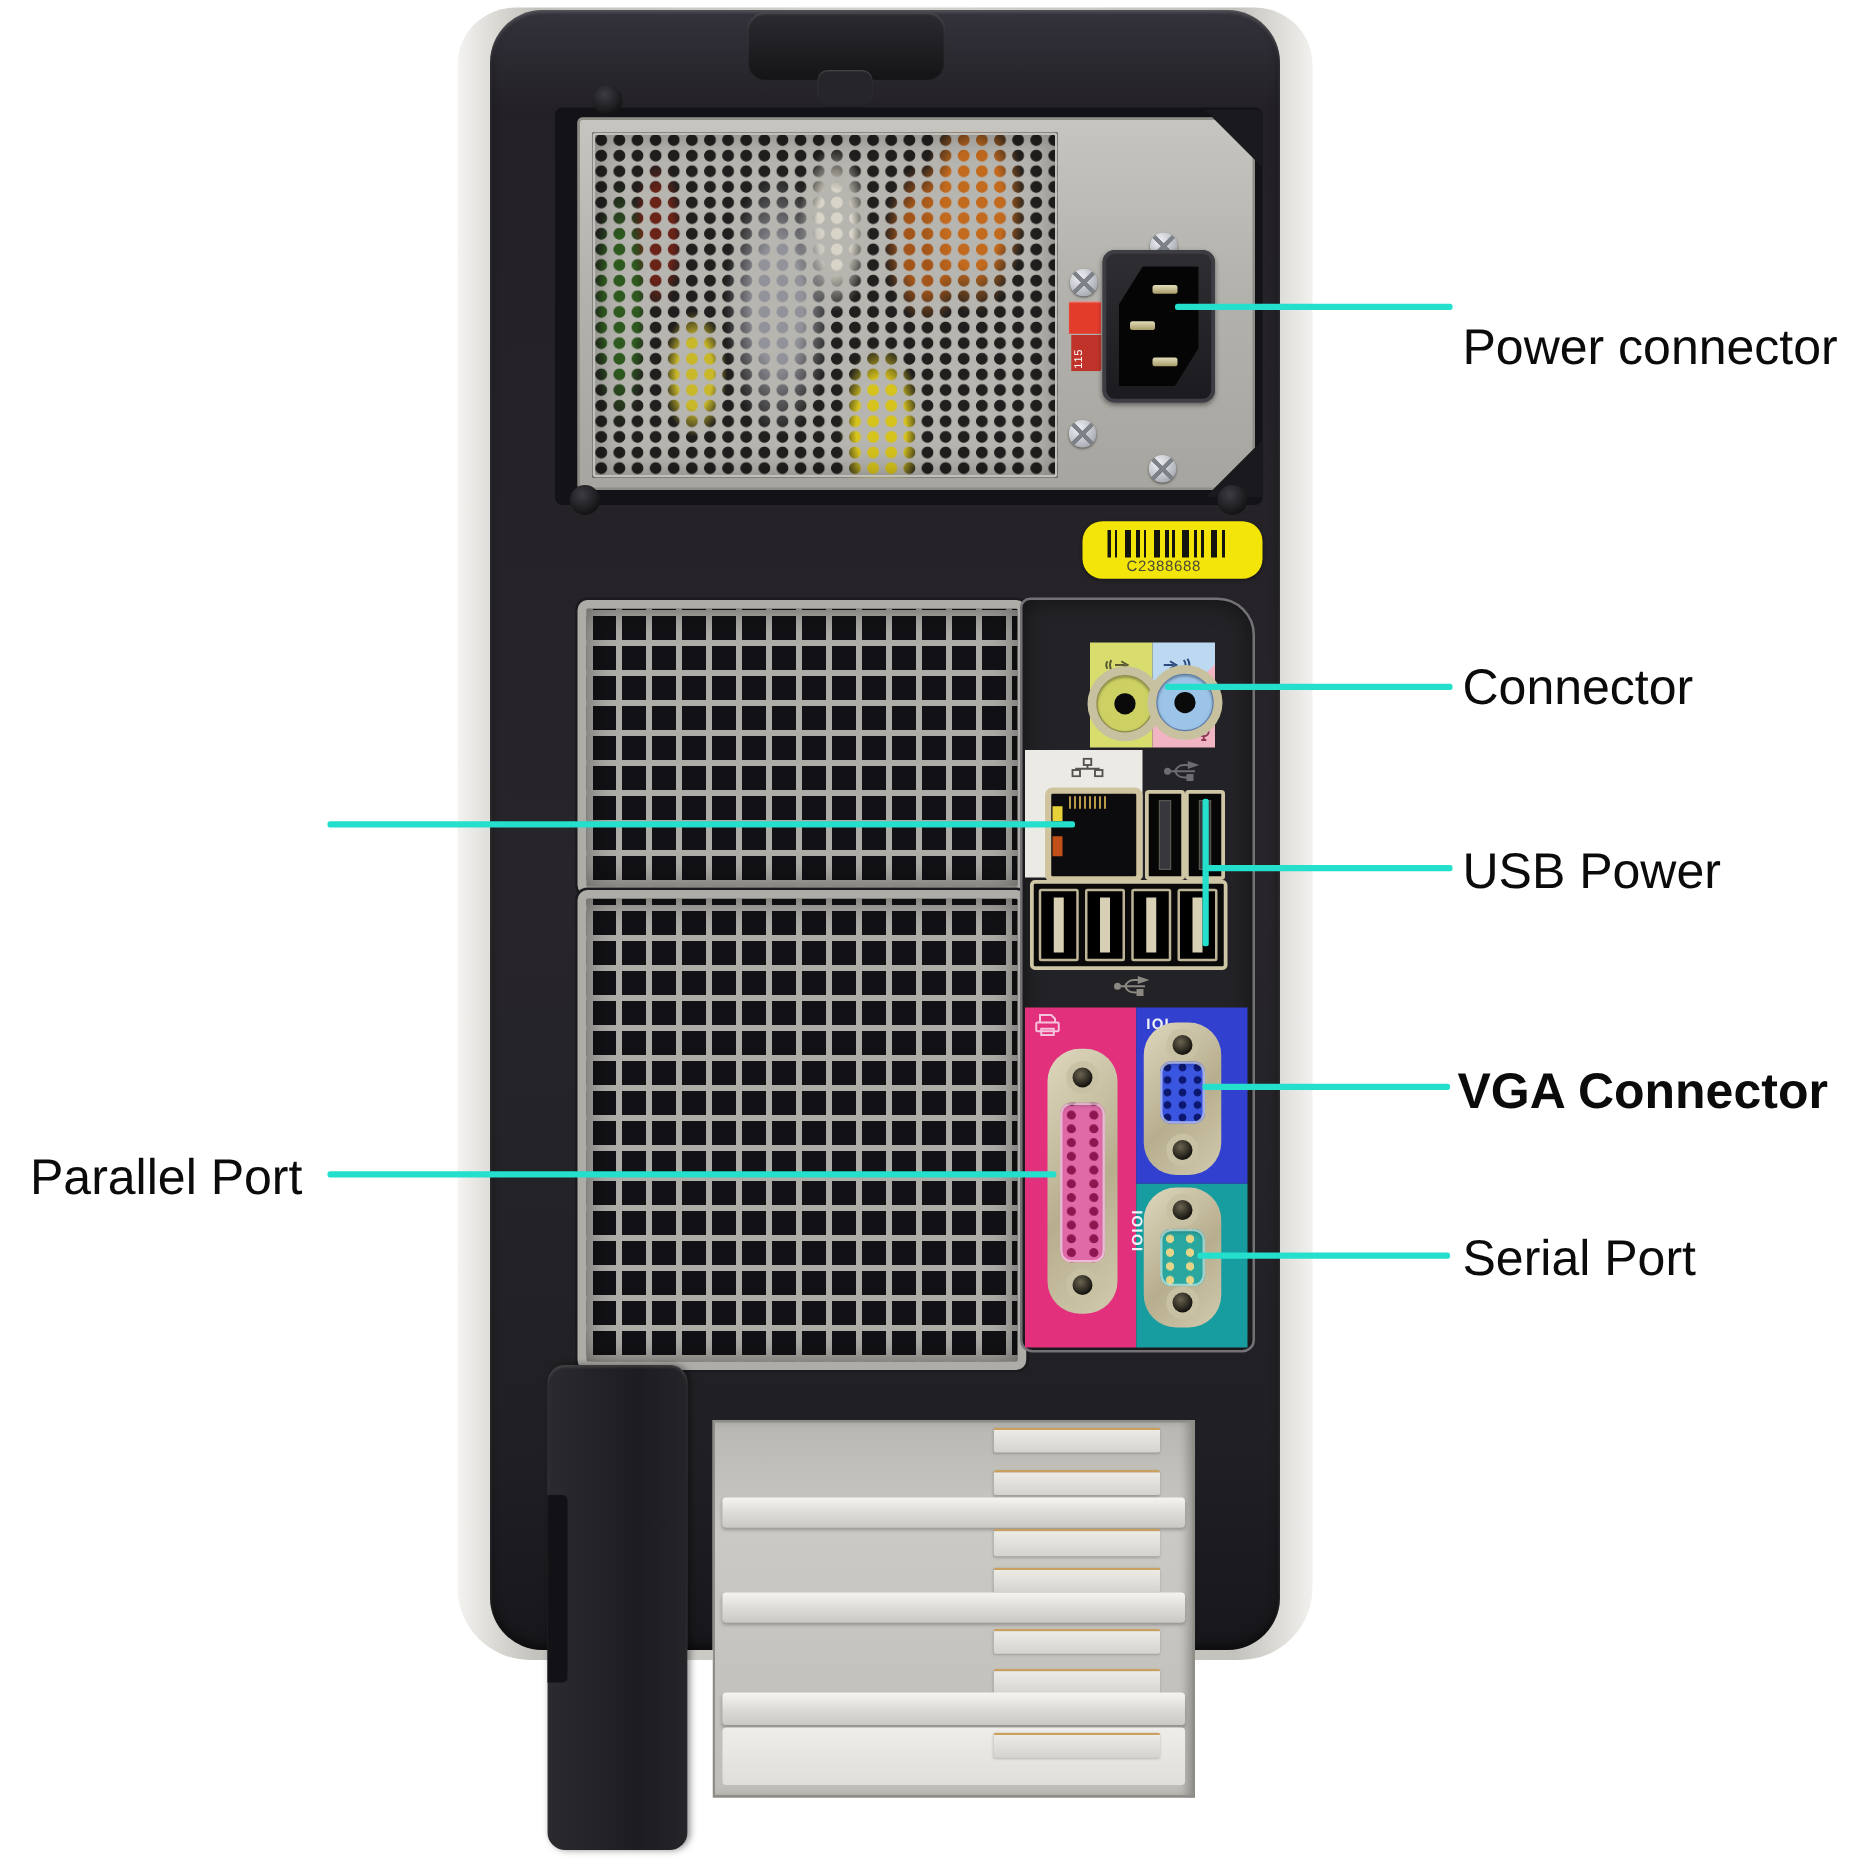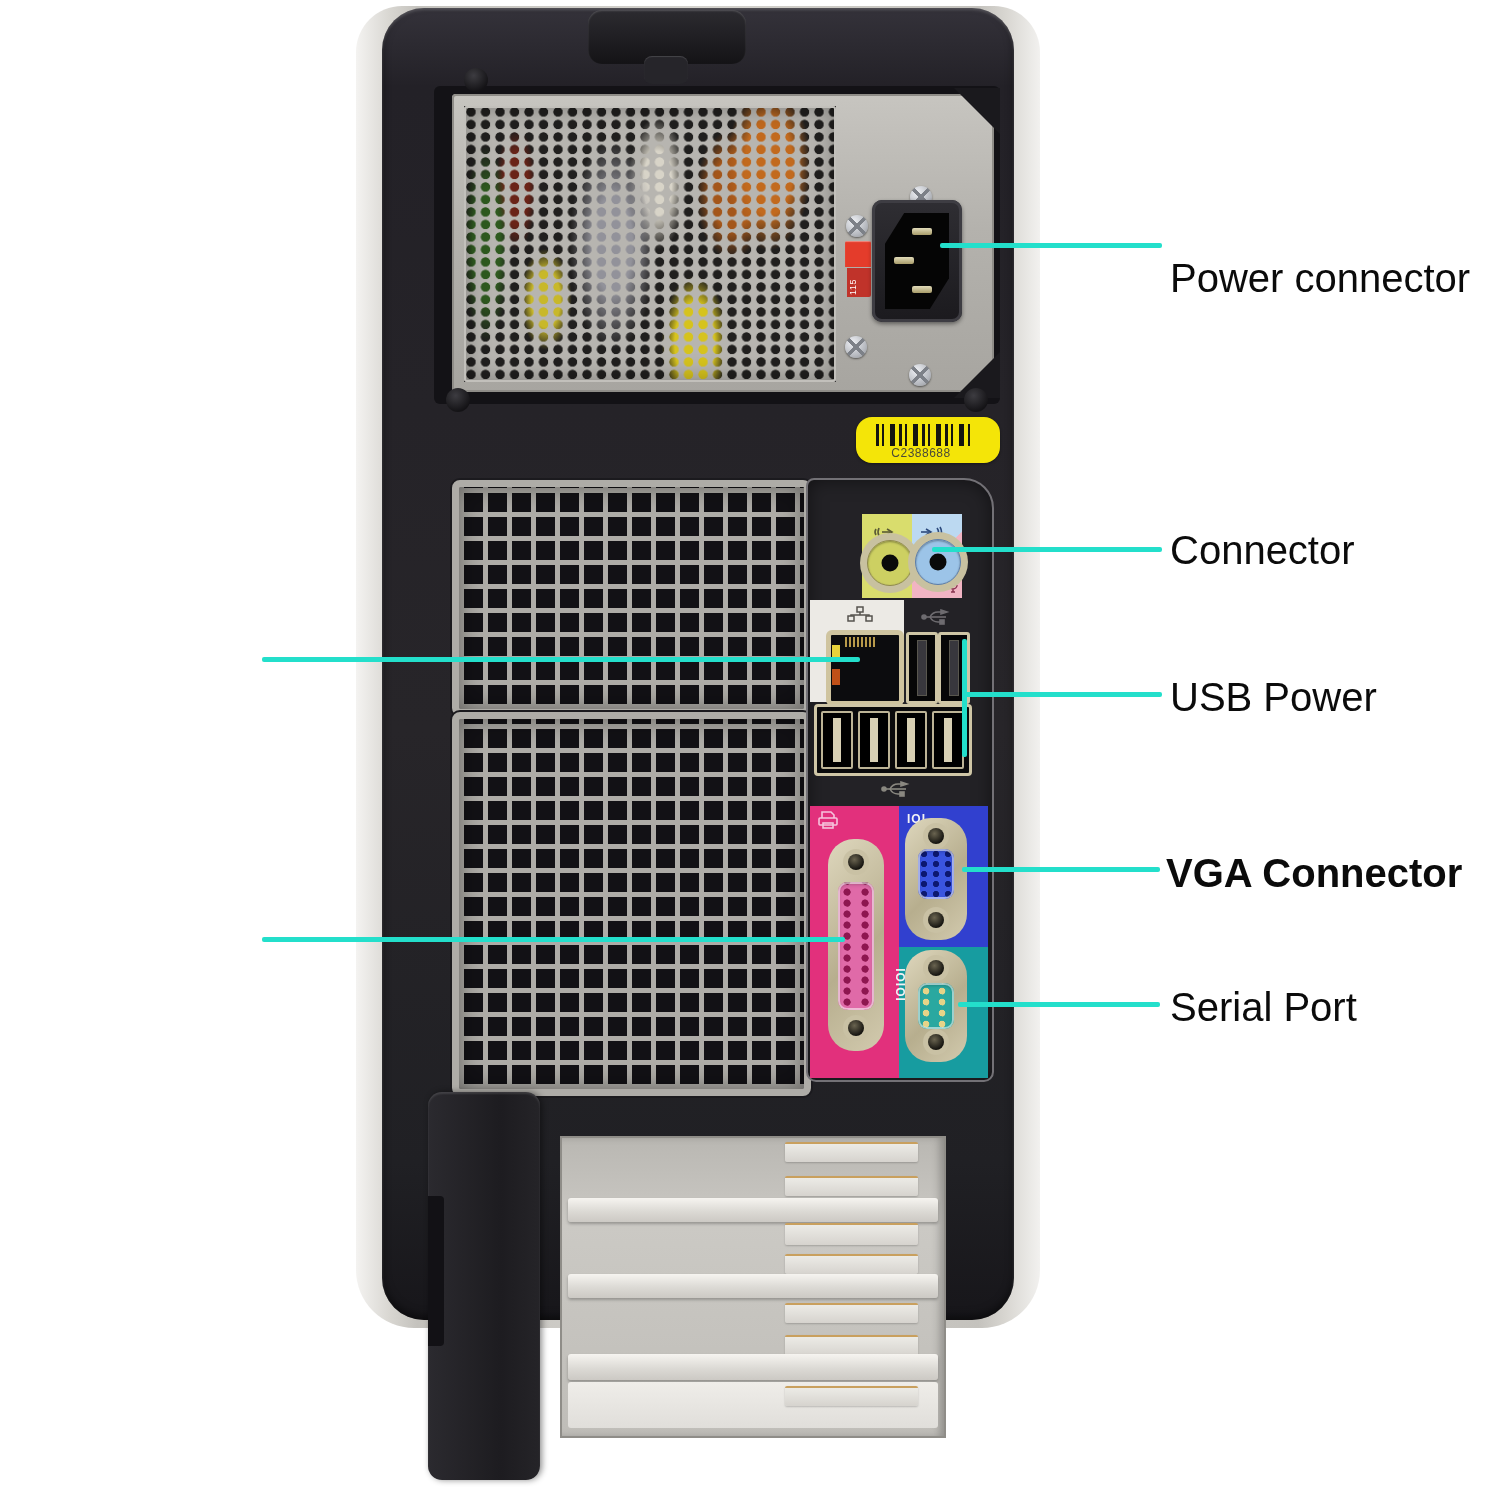--- a/index.html
+++ b/index.html
@@ -12,7 +12,7 @@
   .cline{position:absolute;background:var(--c-callout,#23dfcb);border-radius:2px;}
 
   
-  .tower{position:absolute;left:356px;top:6px;width:684px;height:1322px;
+  .tower{position:absolute;left:366px;top:6px;width:684px;height:1322px;
          background:linear-gradient(90deg,#f4f3f1,#d8d6d1 5%,#c4c2bd 9%,#d4d2cd 50%,#c4c2bd 91%,#d8d6d1 95%,#f2f1ef);
          border-radius:46px 46px 58px 58px;}
   .chassis{position:absolute;left:26px;right:26px;top:2px;bottom:8px;border-radius:42px;

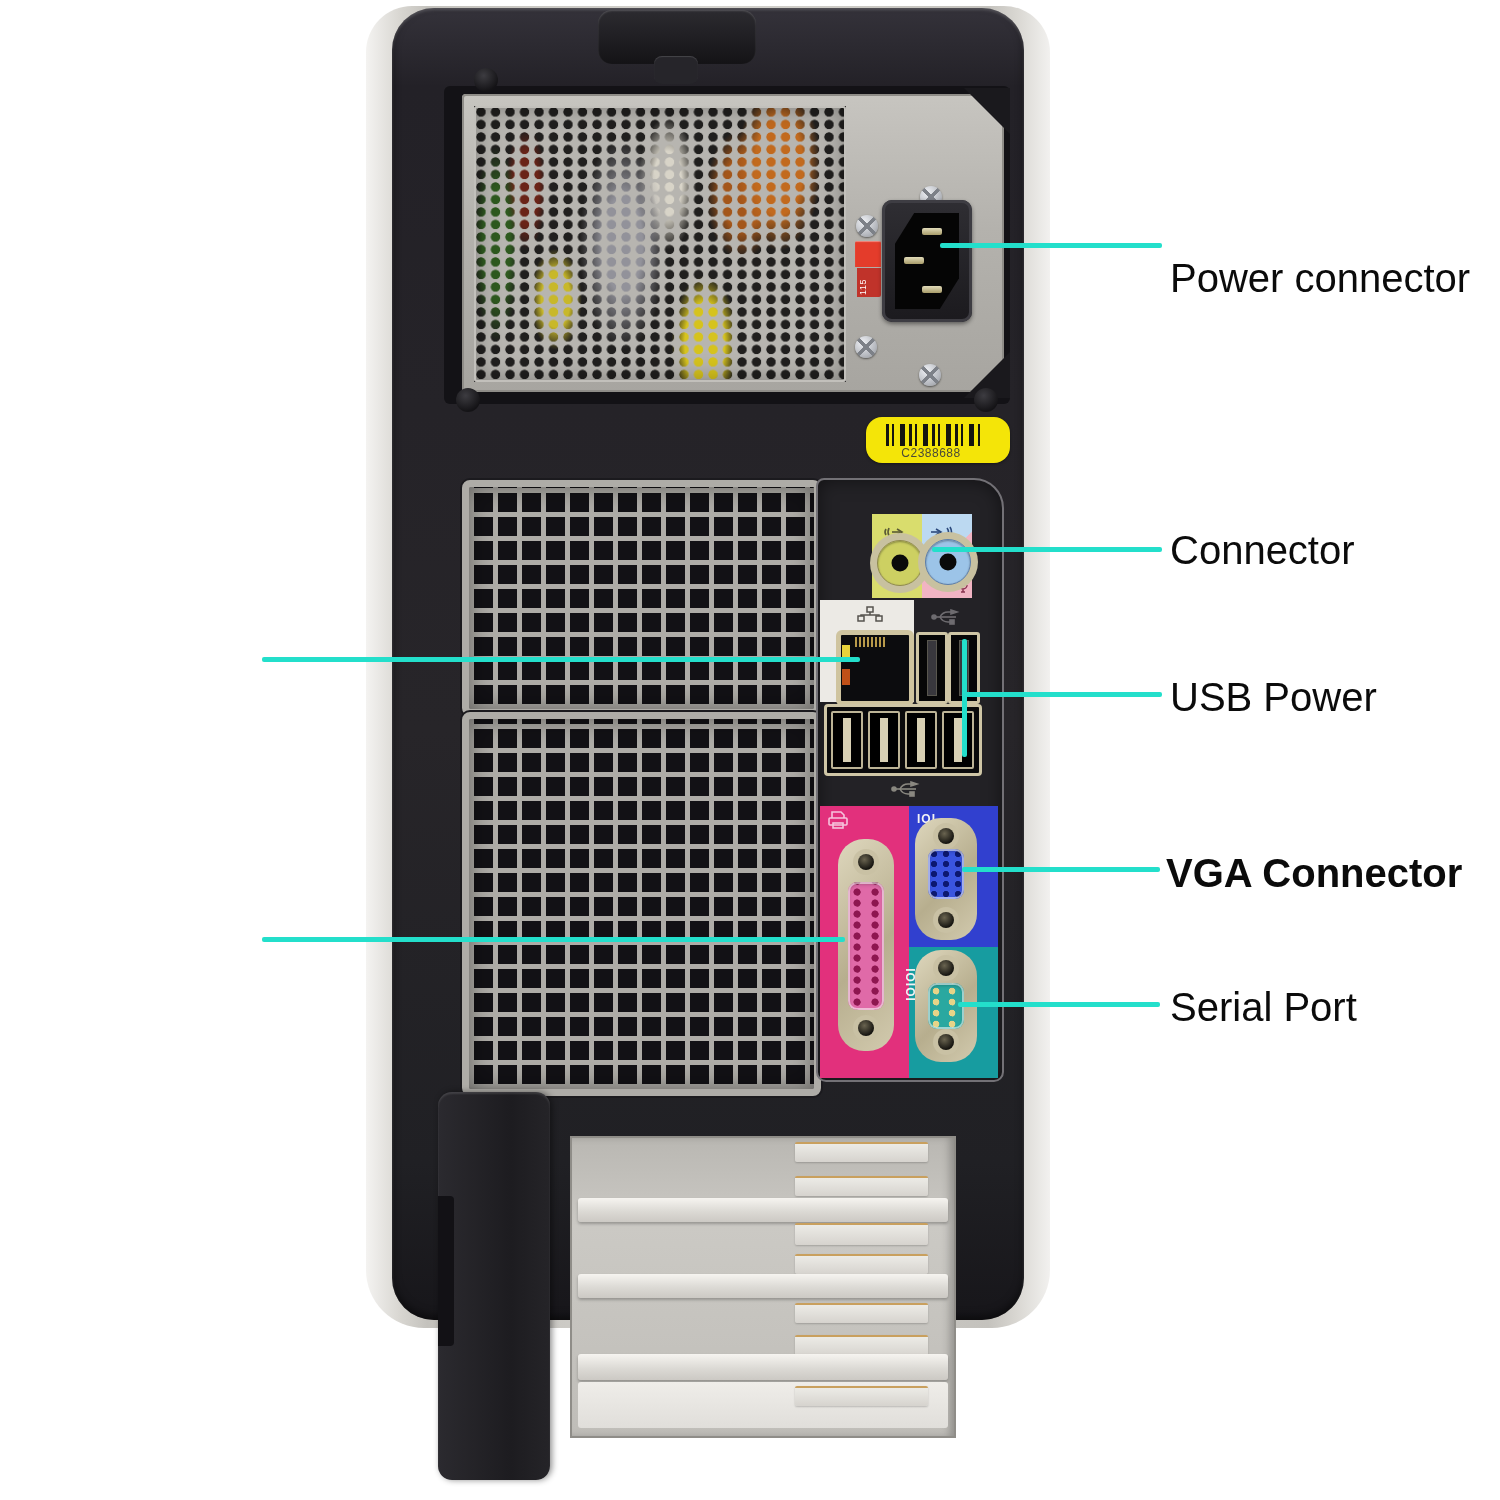--- a/index.html
+++ b/index.html
@@ -319,6 +319,7 @@
   <div class="lbl" style="left:1170px;top:526px;">Connector</div>
   <div class="lbl" style="left:1170px;top:673px;">USB Power</div>
   <div class="lbl" style="left:1166px;top:849px;font-weight:bold;">VGA Connector</div>
+  <div class="lbl" style="left:24px;top:918px;">Parallel Port</div>
   <div class="lbl" style="left:1170px;top:983px;">Serial Port</div>
 
 </div>

